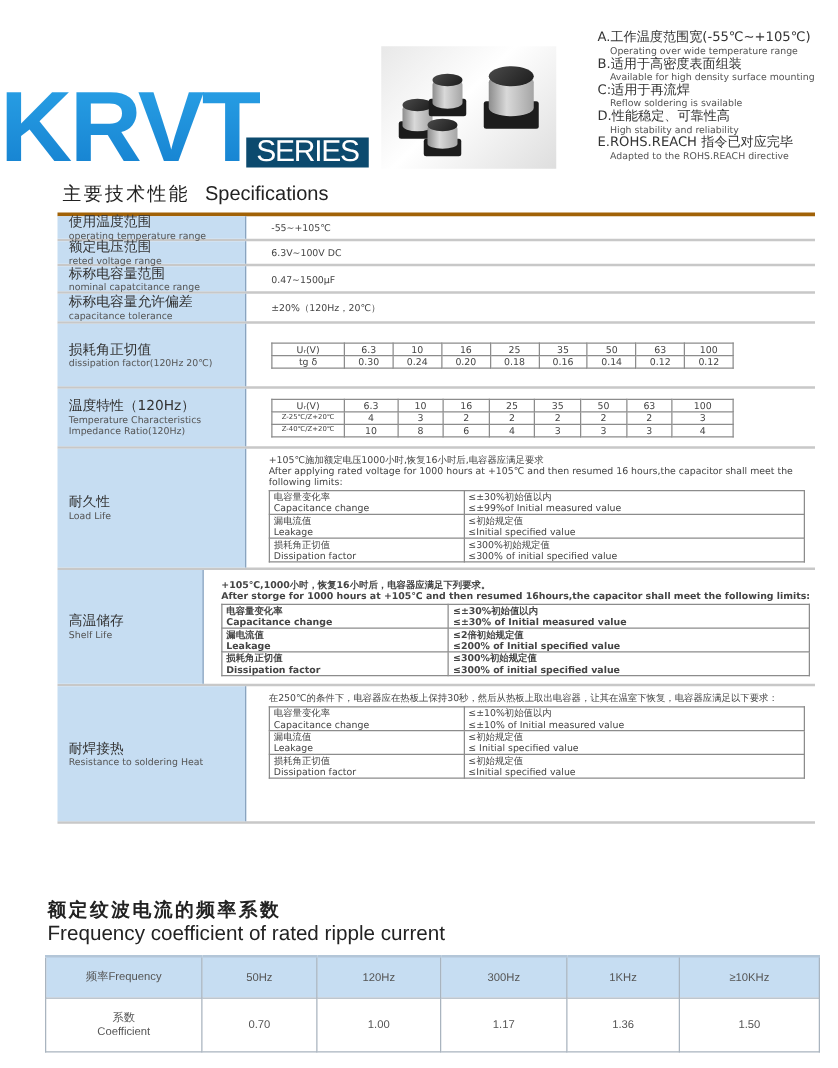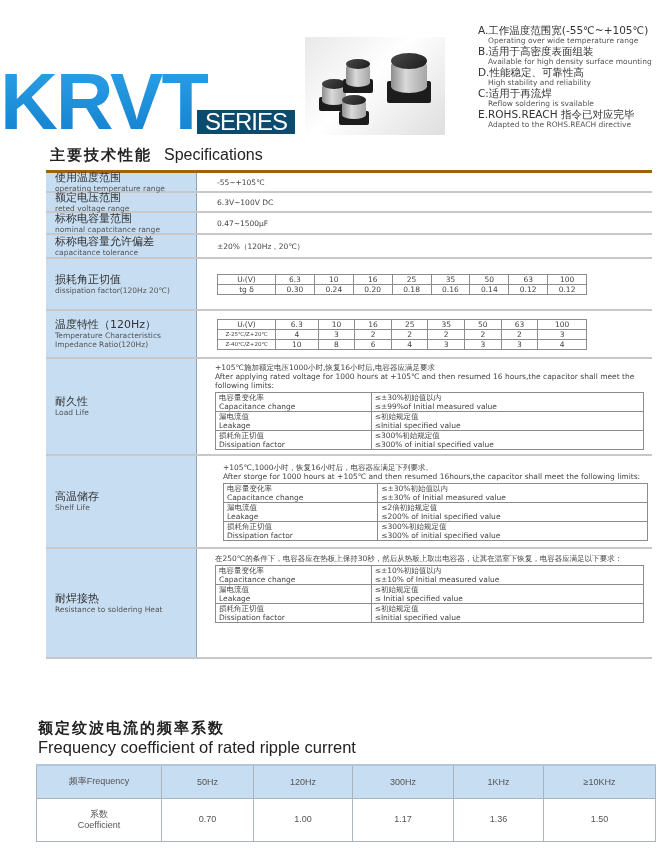--- a/index.html
+++ b/index.html
@@ -95,12 +95,12 @@
     <div class="feat-en">Available for high density surface mounting</div>
   </div>
   <div>
+    <div class="feat-cn">C:适用于再流焊</div>
+    <div class="feat-en">Reflow soldering is svailable</div>
+  </div>
+  <div>
     <div class="feat-cn">D.性能稳定、可靠性高</div>
     <div class="feat-en">High stability and reliability</div>
-  </div>
-  <div>
-    <div class="feat-cn">C:适用于再流焊</div>
-    <div class="feat-en">Reflow soldering is svailable</div>
   </div>
   <div>
     <div class="feat-cn">E.ROHS.REACH 指令已对应完毕</div>

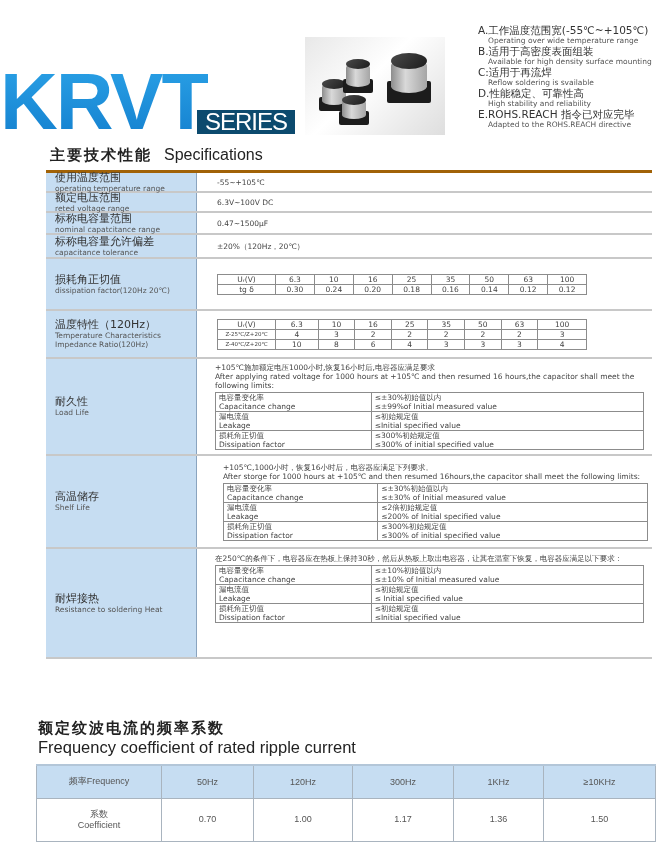--- a/index.html
+++ b/index.html
@@ -26,7 +26,7 @@
   .feat-en { font-size: 7.5px; line-height: 9px; color: #555; padding-left: 10px; white-space: nowrap; }
 
   .spec-title { position: absolute; left: 50px; top: 146px; font-size: 15px; color: #222; white-space: nowrap; }
-  .spec-title .cn { font-family: "DejaVu Serif", serif; font-weight: bold; letter-spacing: 2px; text-align: right; }
+  .spec-title .cn { font-family: "DejaVu Serif", serif; font-weight: normal; letter-spacing: 2px; text-align: right; }
   .spec-title .en { font-family: "Liberation Sans", sans-serif; font-size: 16px; margin-left: 12px; }
 
   

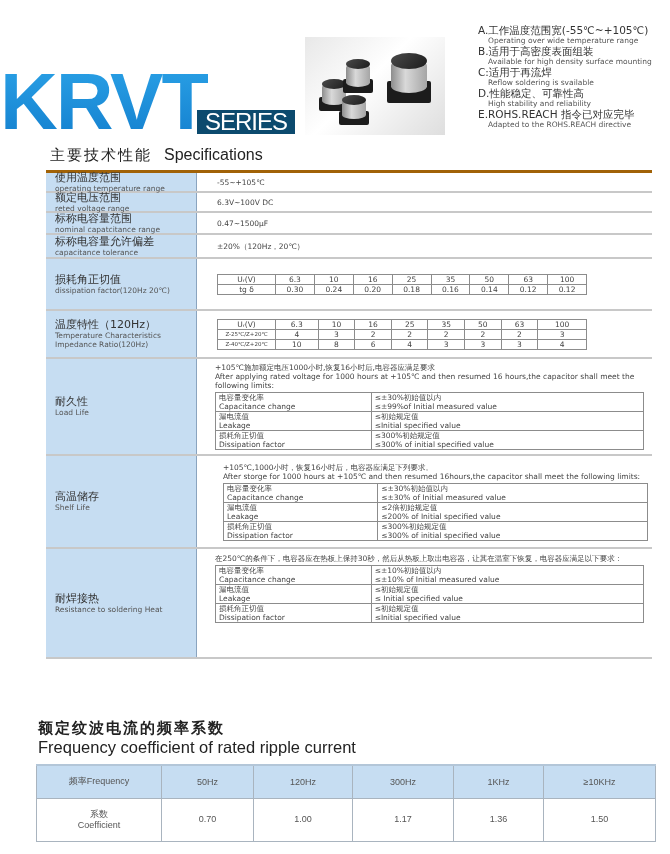--- a/index.html
+++ b/index.html
@@ -287,7 +287,7 @@
       <div class="cn">高温储存</div>
       <div class="en">Shelf Life</div>
     </div>
-    <div class="sval" style="padding-left:26px;padding-right:4px;">
+    <div class="sval" style="padding-left:14px;padding-right:4px;font-weight:bold;">
       <div class="p">+105℃,1000小时，恢复16小时后，电容器应满足下列要求。</div>
       <div class="p">After storge for 1000 hours at +105℃ and then resumed 16hours,the capacitor shall meet the following limits:</div>
       <table class="lim">

